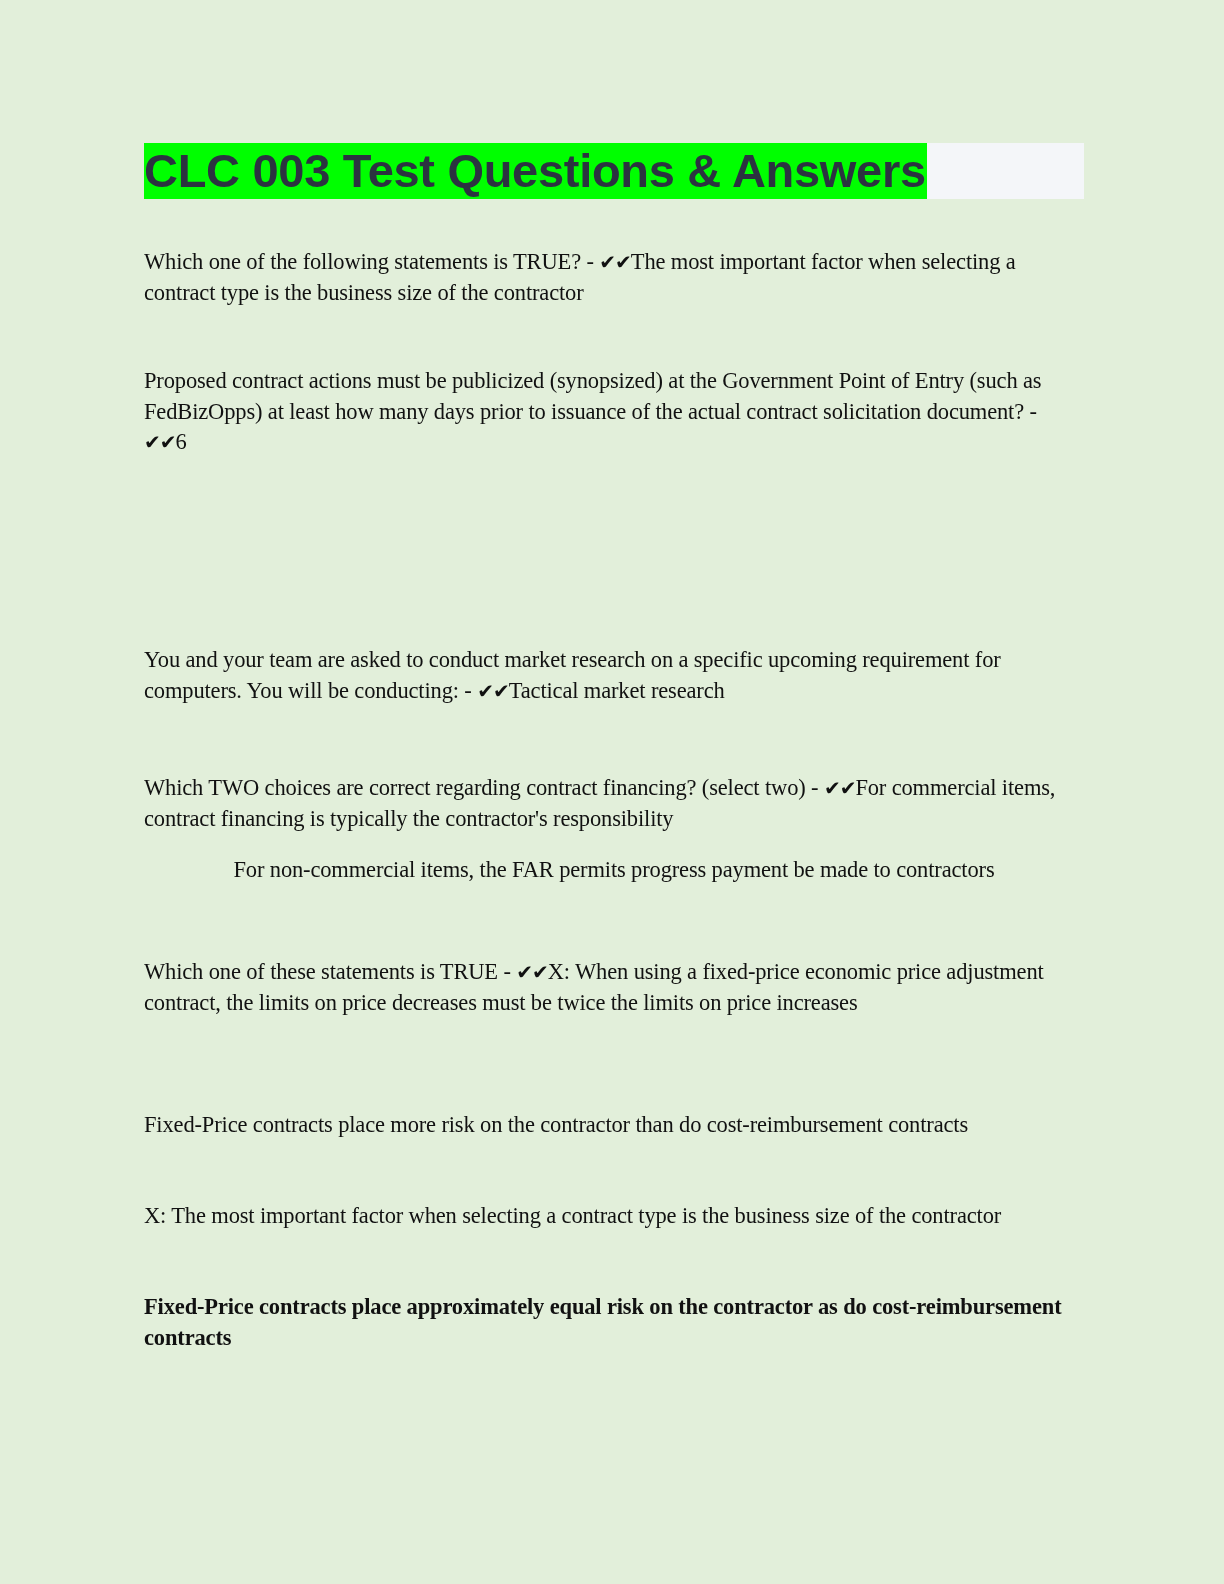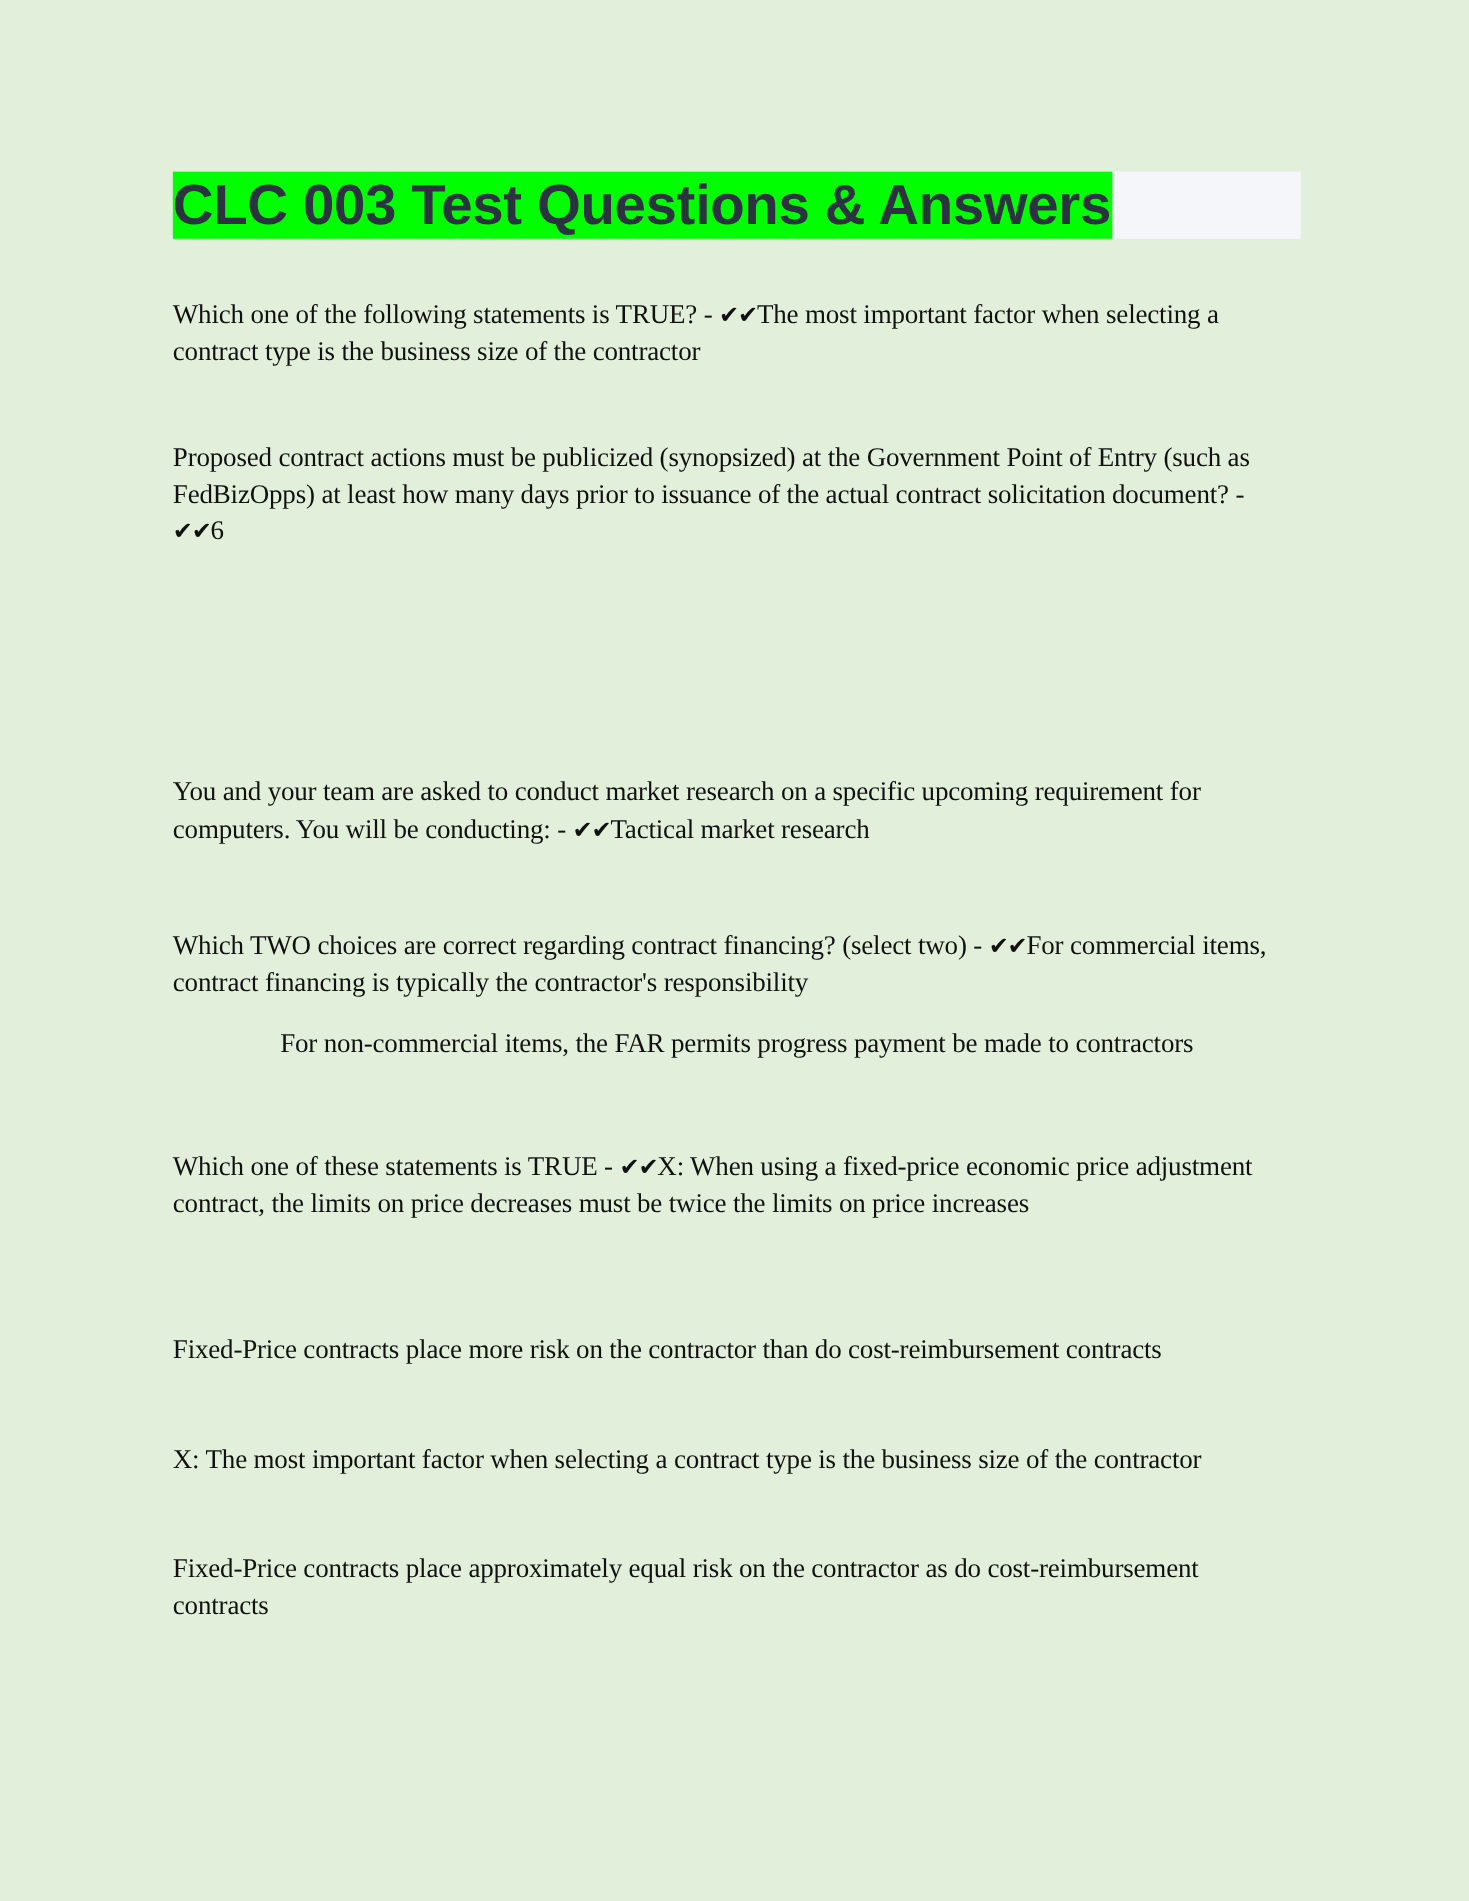--- a/index.html
+++ b/index.html
@@ -105,7 +105,7 @@
     <span>Fixed-Price contracts place more risk on the contractor than do cost-reimbursement contracts</span>
   </div>
 
-  <div class="block" style="top:1149px;">
+  <div class="block" style="top:1149px;font-weight:bold;">
     <span>Fixed-Price contracts place approximately equal risk on the contractor as do cost-reimbursement contracts</span>
   </div>
 

